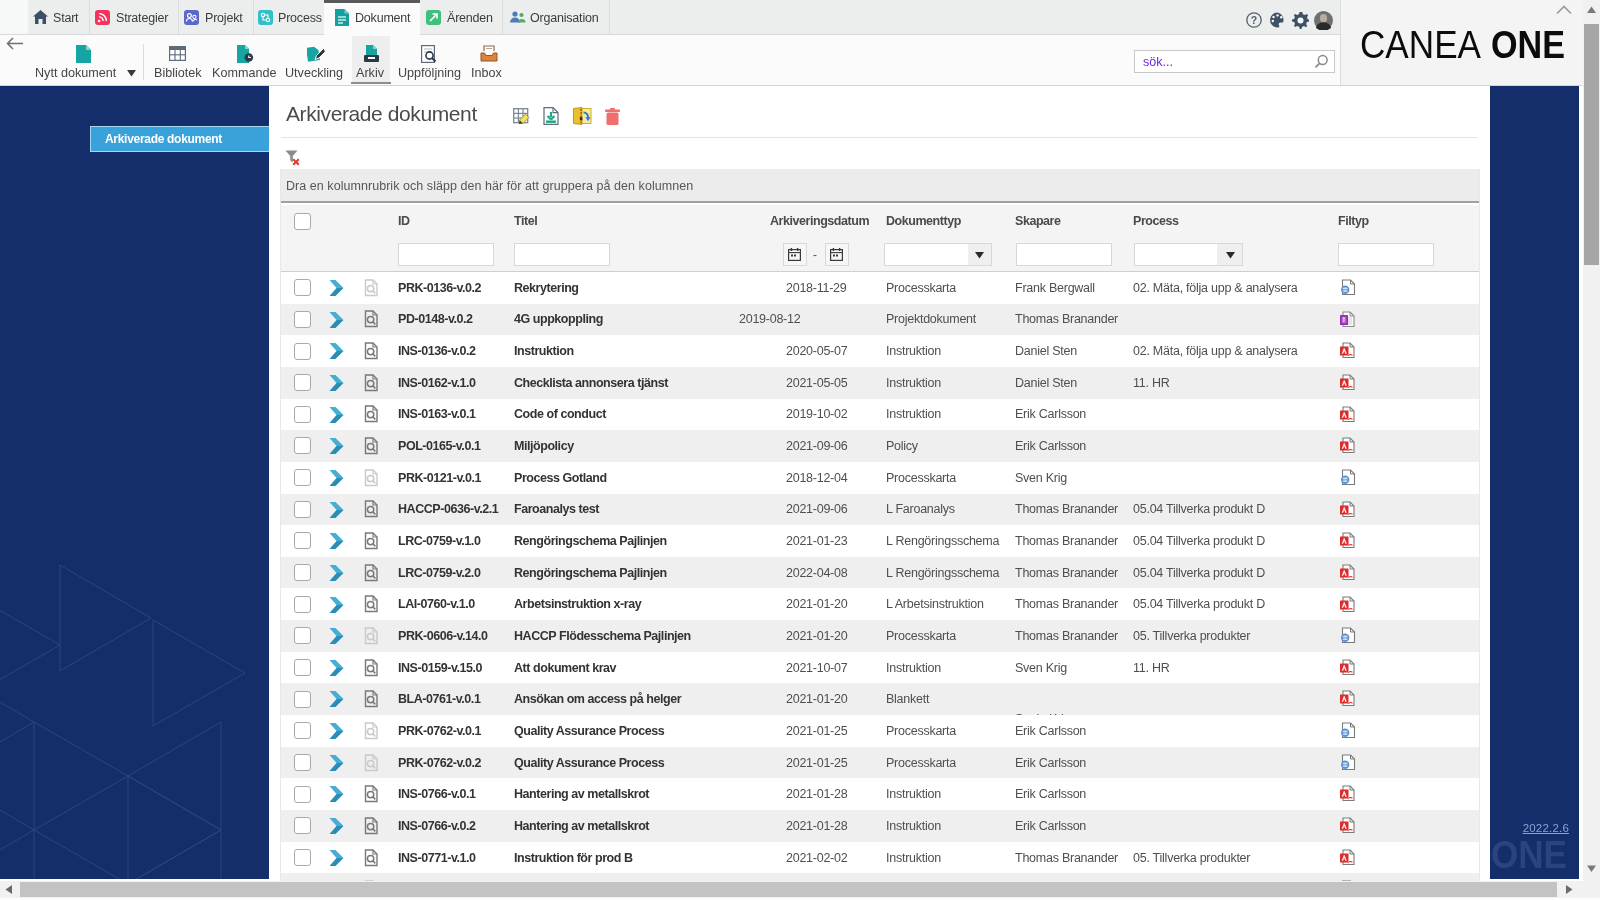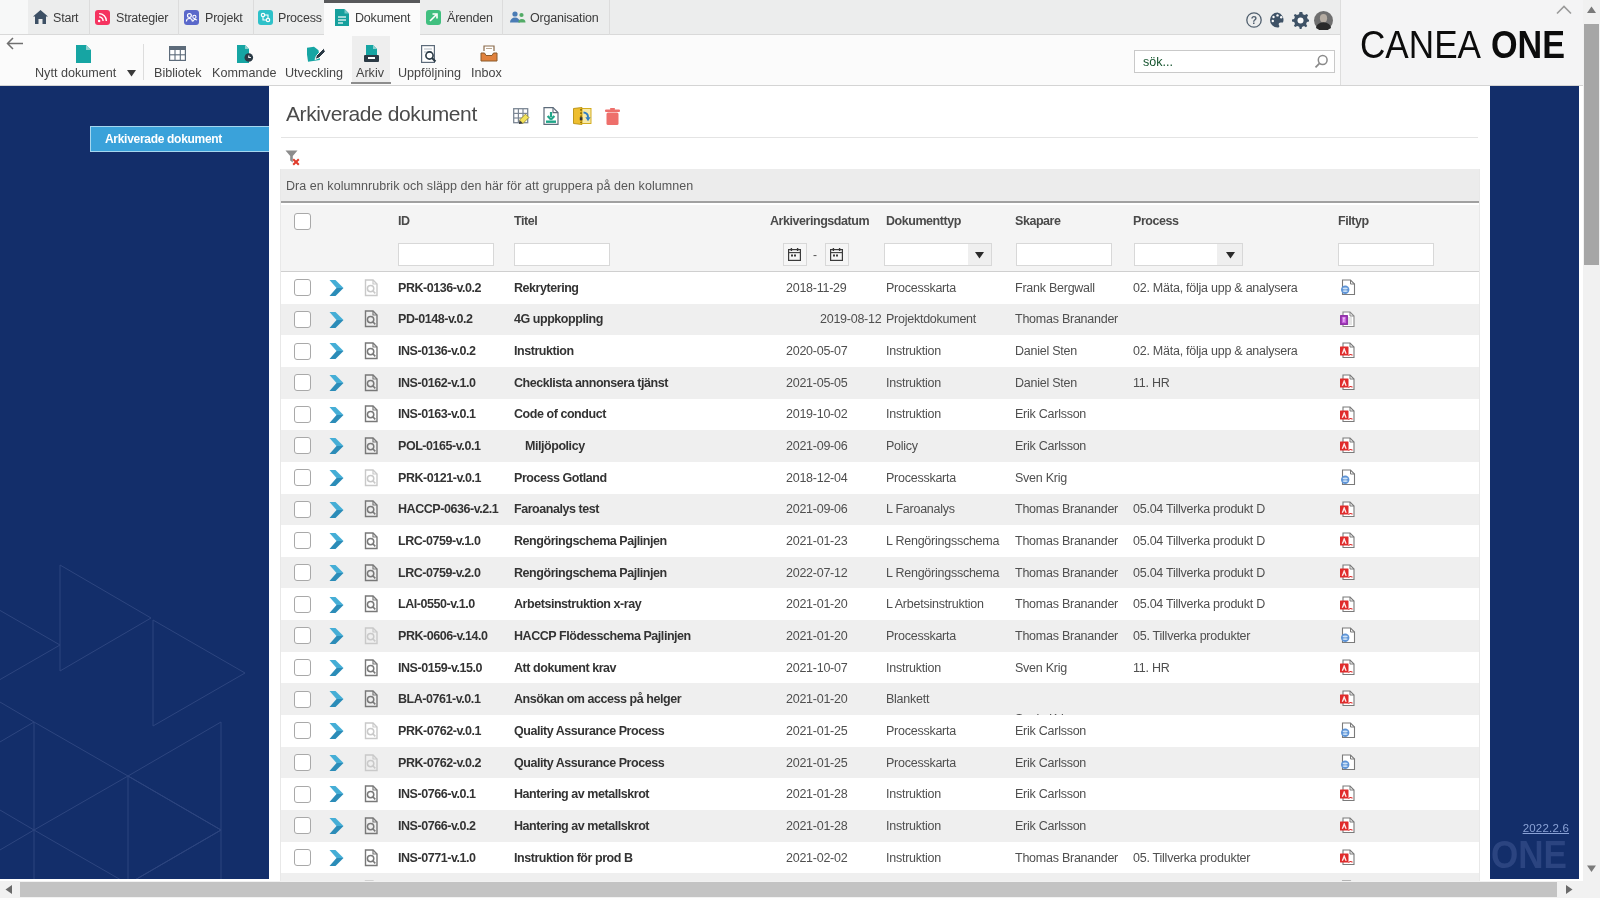--- a/index.html
+++ b/index.html
@@ -133,7 +133,7 @@
 <span class="toollbl" style="left:471px">Inbox</span>
 
 <div class="abs" style="left:1134px;top:50px;width:201px;height:23px;background:#fff;border:1px solid #c9c9c9"></div>
-<span class="abs" style="left:1143px;top:55px;font-size:12.5px;color:#14532d">sök...</span>
+<span class="abs" style="left:1143px;top:55px;font-size:12.5px;color:#6d28d9">sök...</span>
 <svg class="ic" style="left:1314px;top:54px" width="15" height="15" viewBox="0 0 15 15">
     <circle cx="8.7" cy="6" r="4.4" fill="none" stroke="#8a8a8a" stroke-width="1.5"></circle>
     <line x1="5.5" y1="9.4" x2="1.5" y2="13.4" stroke="#8a8a8a" stroke-width="1.7"></line>

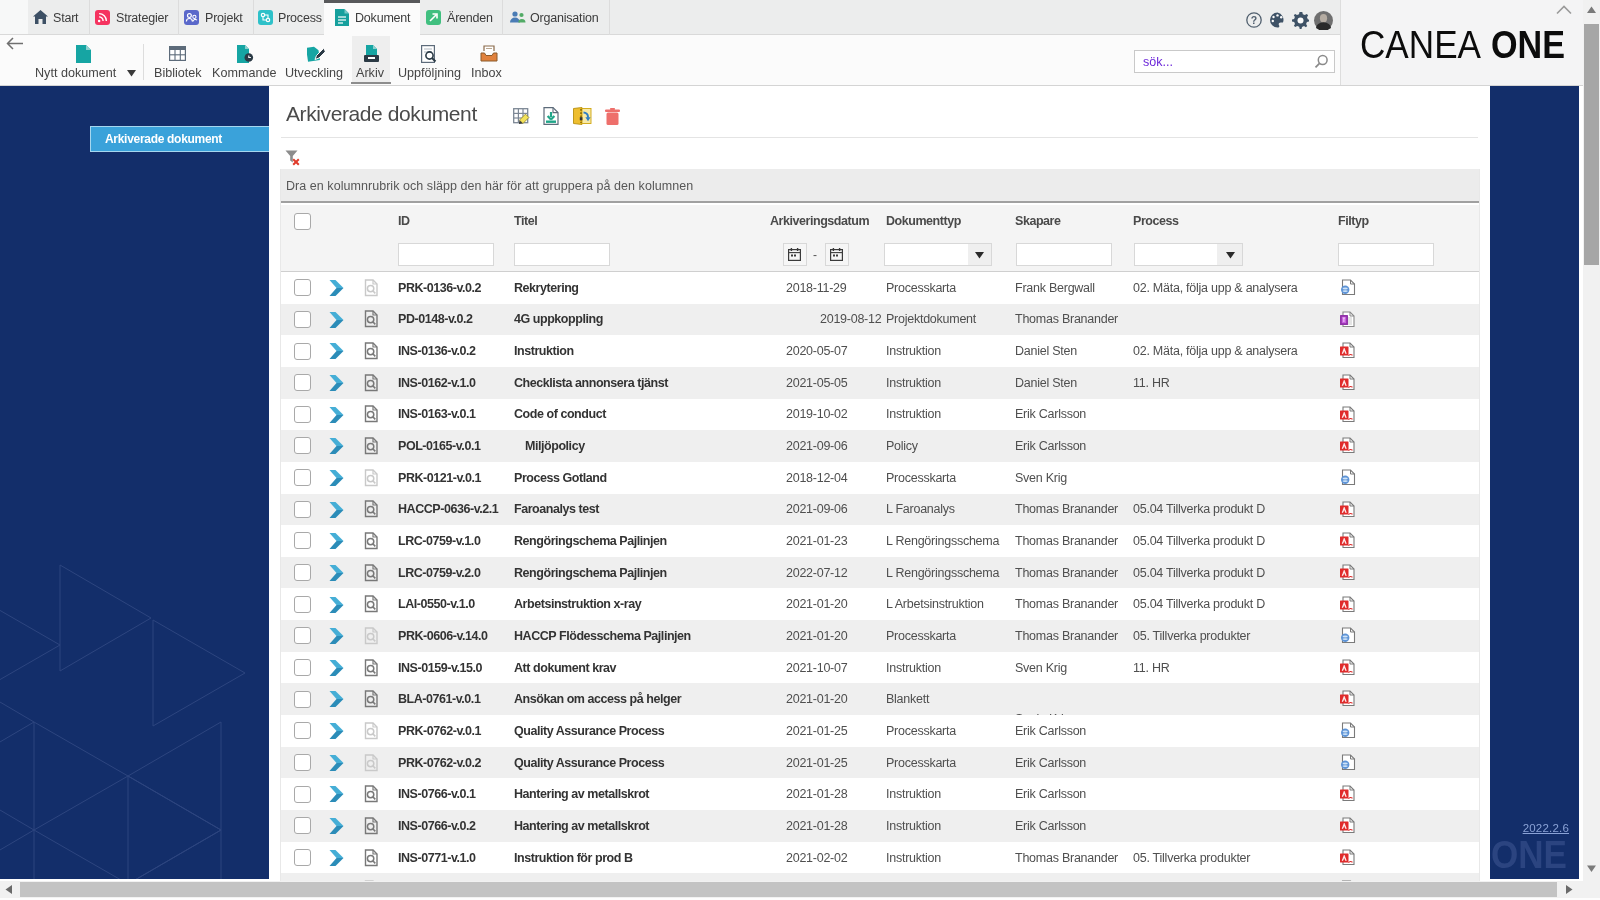--- a/index.html
+++ b/index.html
@@ -324,7 +324,7 @@
     </svg>
     <span class="tb" style="left:398px;top:312.45px">PD-0148-v.0.2</span>
     <span class="tb" style="left:514px;top:312.45px">4G uppkoppling</span>
-    <span class="tr" style="left:820px;top:312.45px">2019-08-12</span>
+    <span class="tr" style="left:739px;top:312.45px">2019-08-12</span>
     <span class="tr" style="left:886px;top:312.45px">Projektdokument</span>
     <span class="tr" style="left:1015px;top:312.45px">Thomas Branander</span>
     <svg class="ic" style="left:1339px;top:310.65px" width="16" height="17" viewBox="0 0 16 17">

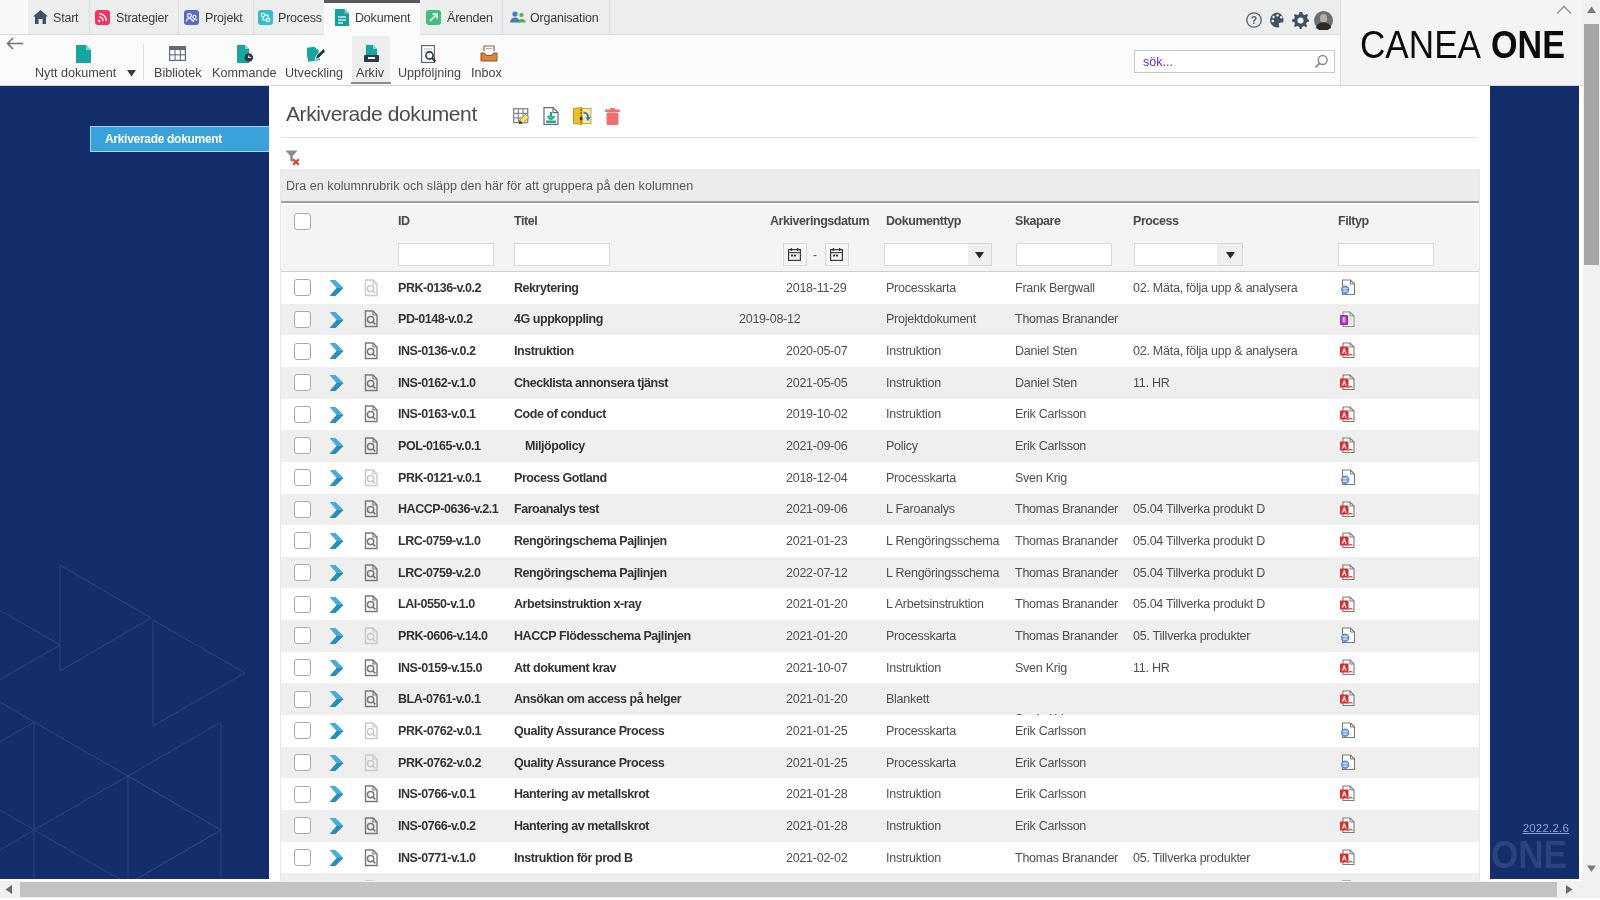--- a/index.html
+++ b/index.html
@@ -425,7 +425,7 @@
       <line x1="10" y1="12" x2="12.3" y2="14.4" stroke="#787878" stroke-width="1.6"></line>
     </svg>
     <span class="tb" style="left:398px;top:439.05px">POL-0165-v.0.1</span>
-    <span class="tb" style="left:525px;top:439.05px">Miljöpolicy</span>
+    <span class="tb" style="left:514px;top:439.05px">Miljöpolicy</span>
     <span class="tr" style="left:786px;top:439.05px">2021-09-06</span>
     <span class="tr" style="left:886px;top:439.05px">Policy</span>
     <span class="tr" style="left:1015px;top:439.05px">Erik Carlsson</span>

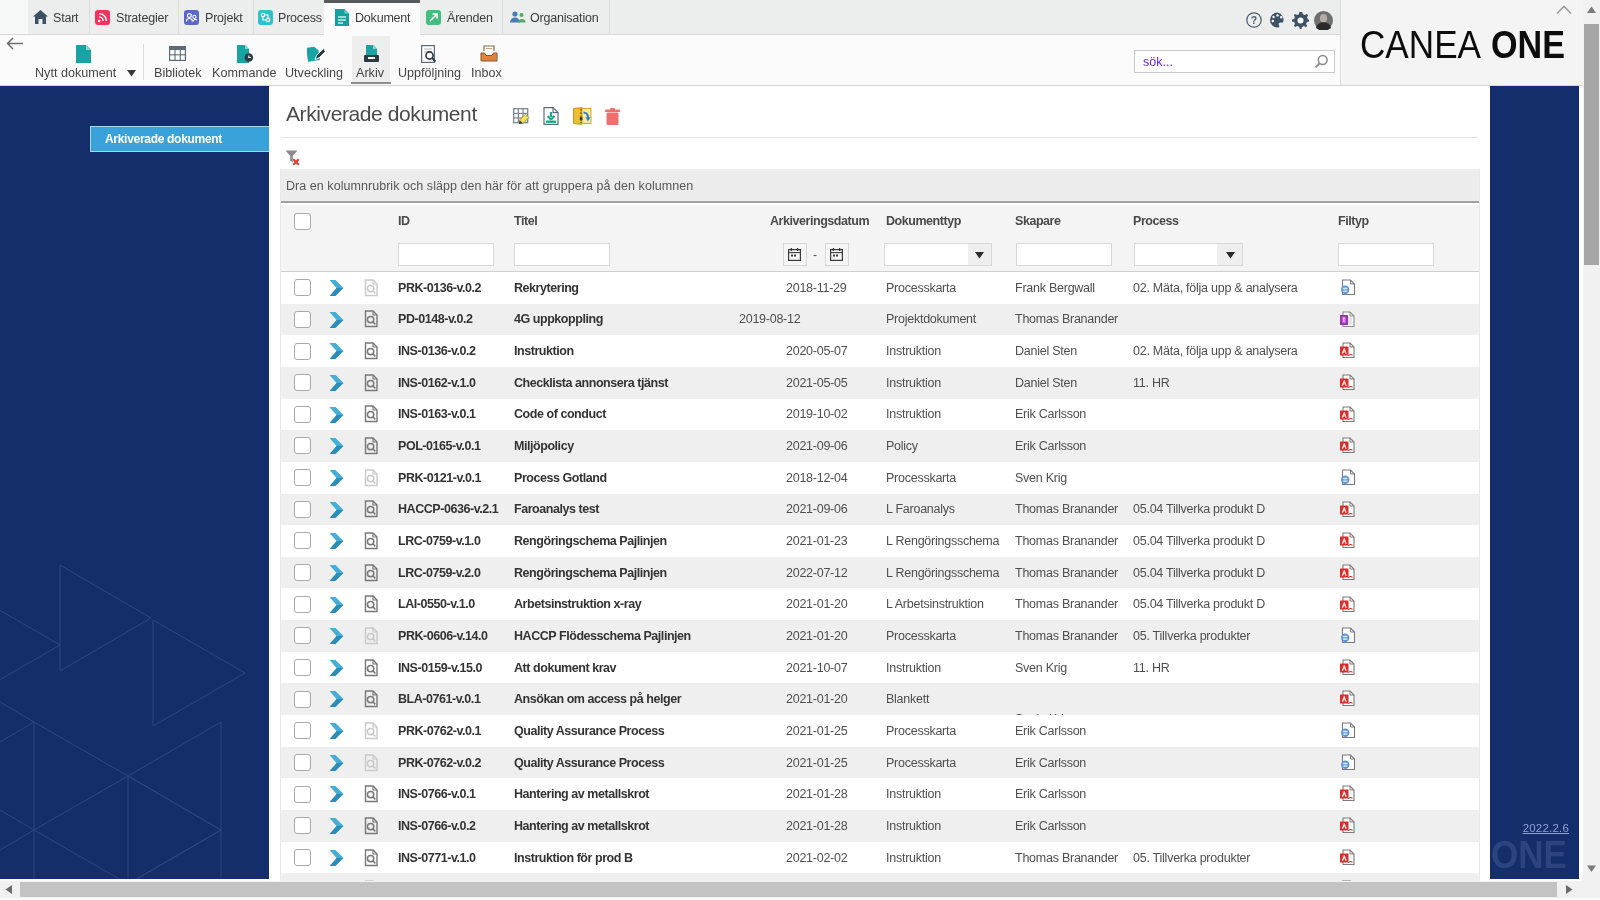--- a/index.html
+++ b/index.html
@@ -524,7 +524,7 @@
     </svg>
     <span class="tb" style="left:398px;top:565.65px">LRC-0759-v.2.0</span>
     <span class="tb" style="left:514px;top:565.65px">Rengöringschema Pajlinjen</span>
-    <span class="tr" style="left:786px;top:565.65px">2022-07-12</span>
+    <span class="tr" style="left:786px;top:565.65px">2022-04-08</span>
     <span class="tr" style="left:886px;top:565.65px">L Rengöringsschema</span>
     <span class="tr" style="left:1015px;top:565.65px">Thomas Branander</span>
     <span class="tr" style="left:1133px;top:565.65px">05.04 Tillverka produkt D</span>

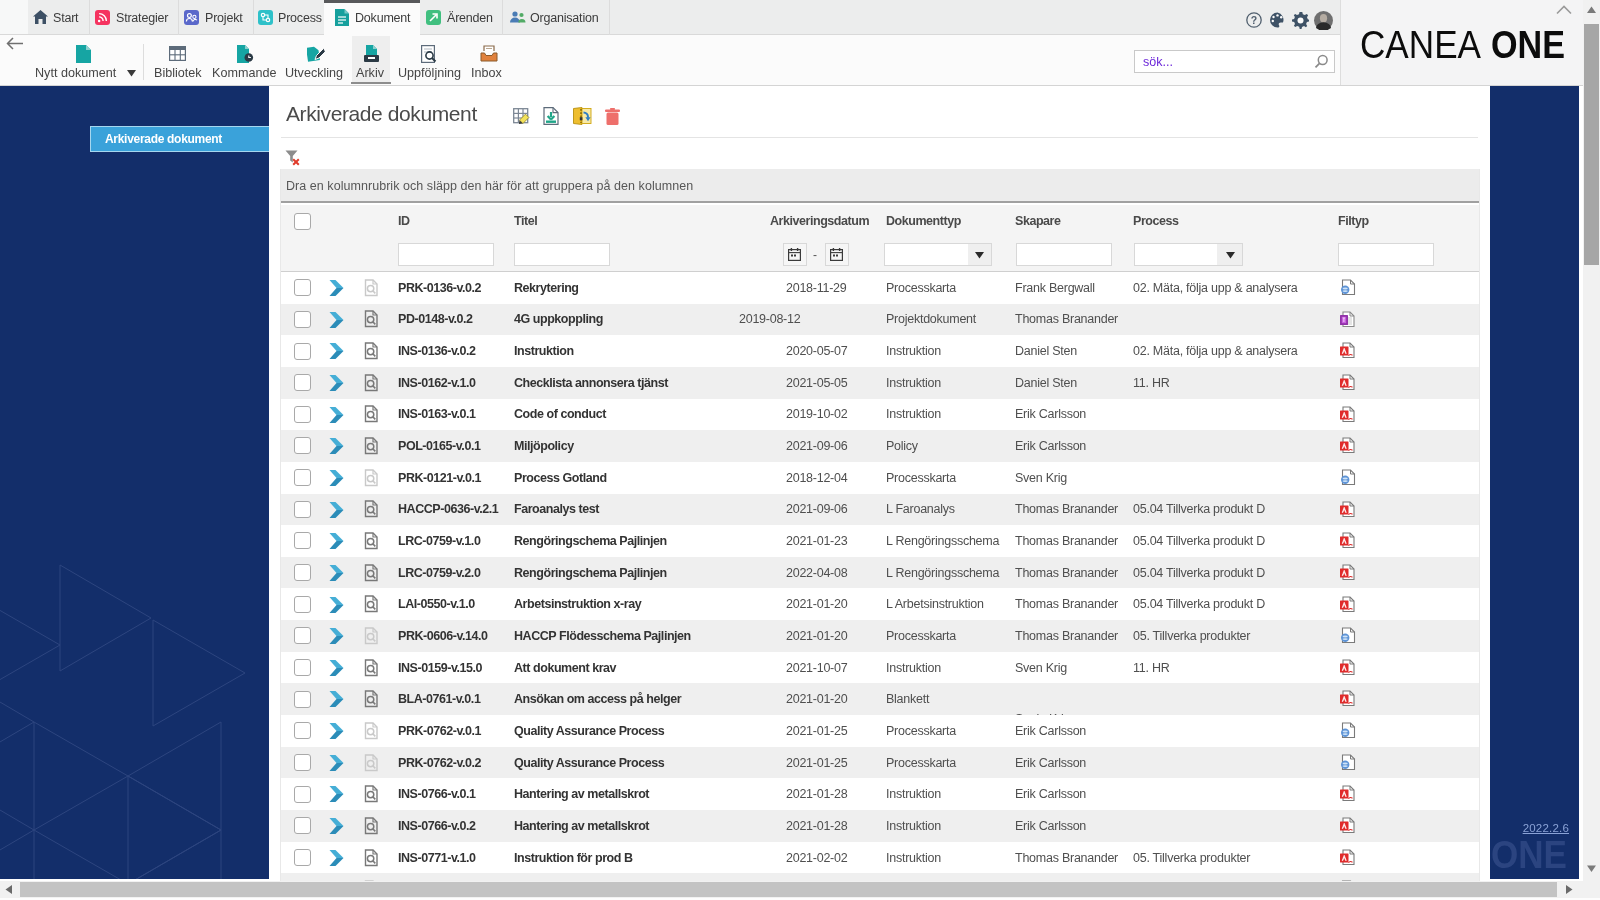--- a/index.html
+++ b/index.html
@@ -547,7 +547,7 @@
       <circle cx="7.6" cy="9.6" r="3.2" fill="none" stroke="#787878" stroke-width="1.5"></circle>
       <line x1="10" y1="12" x2="12.3" y2="14.4" stroke="#787878" stroke-width="1.6"></line>
     </svg>
-    <span class="tb" style="left:398px;top:597.30px">LAI-0550-v.1.0</span>
+    <span class="tb" style="left:398px;top:597.30px">LAI-0760-v.1.0</span>
     <span class="tb" style="left:514px;top:597.30px">Arbetsinstruktion x-ray</span>
     <span class="tr" style="left:786px;top:597.30px">2021-01-20</span>
     <span class="tr" style="left:886px;top:597.30px">L Arbetsinstruktion</span>

